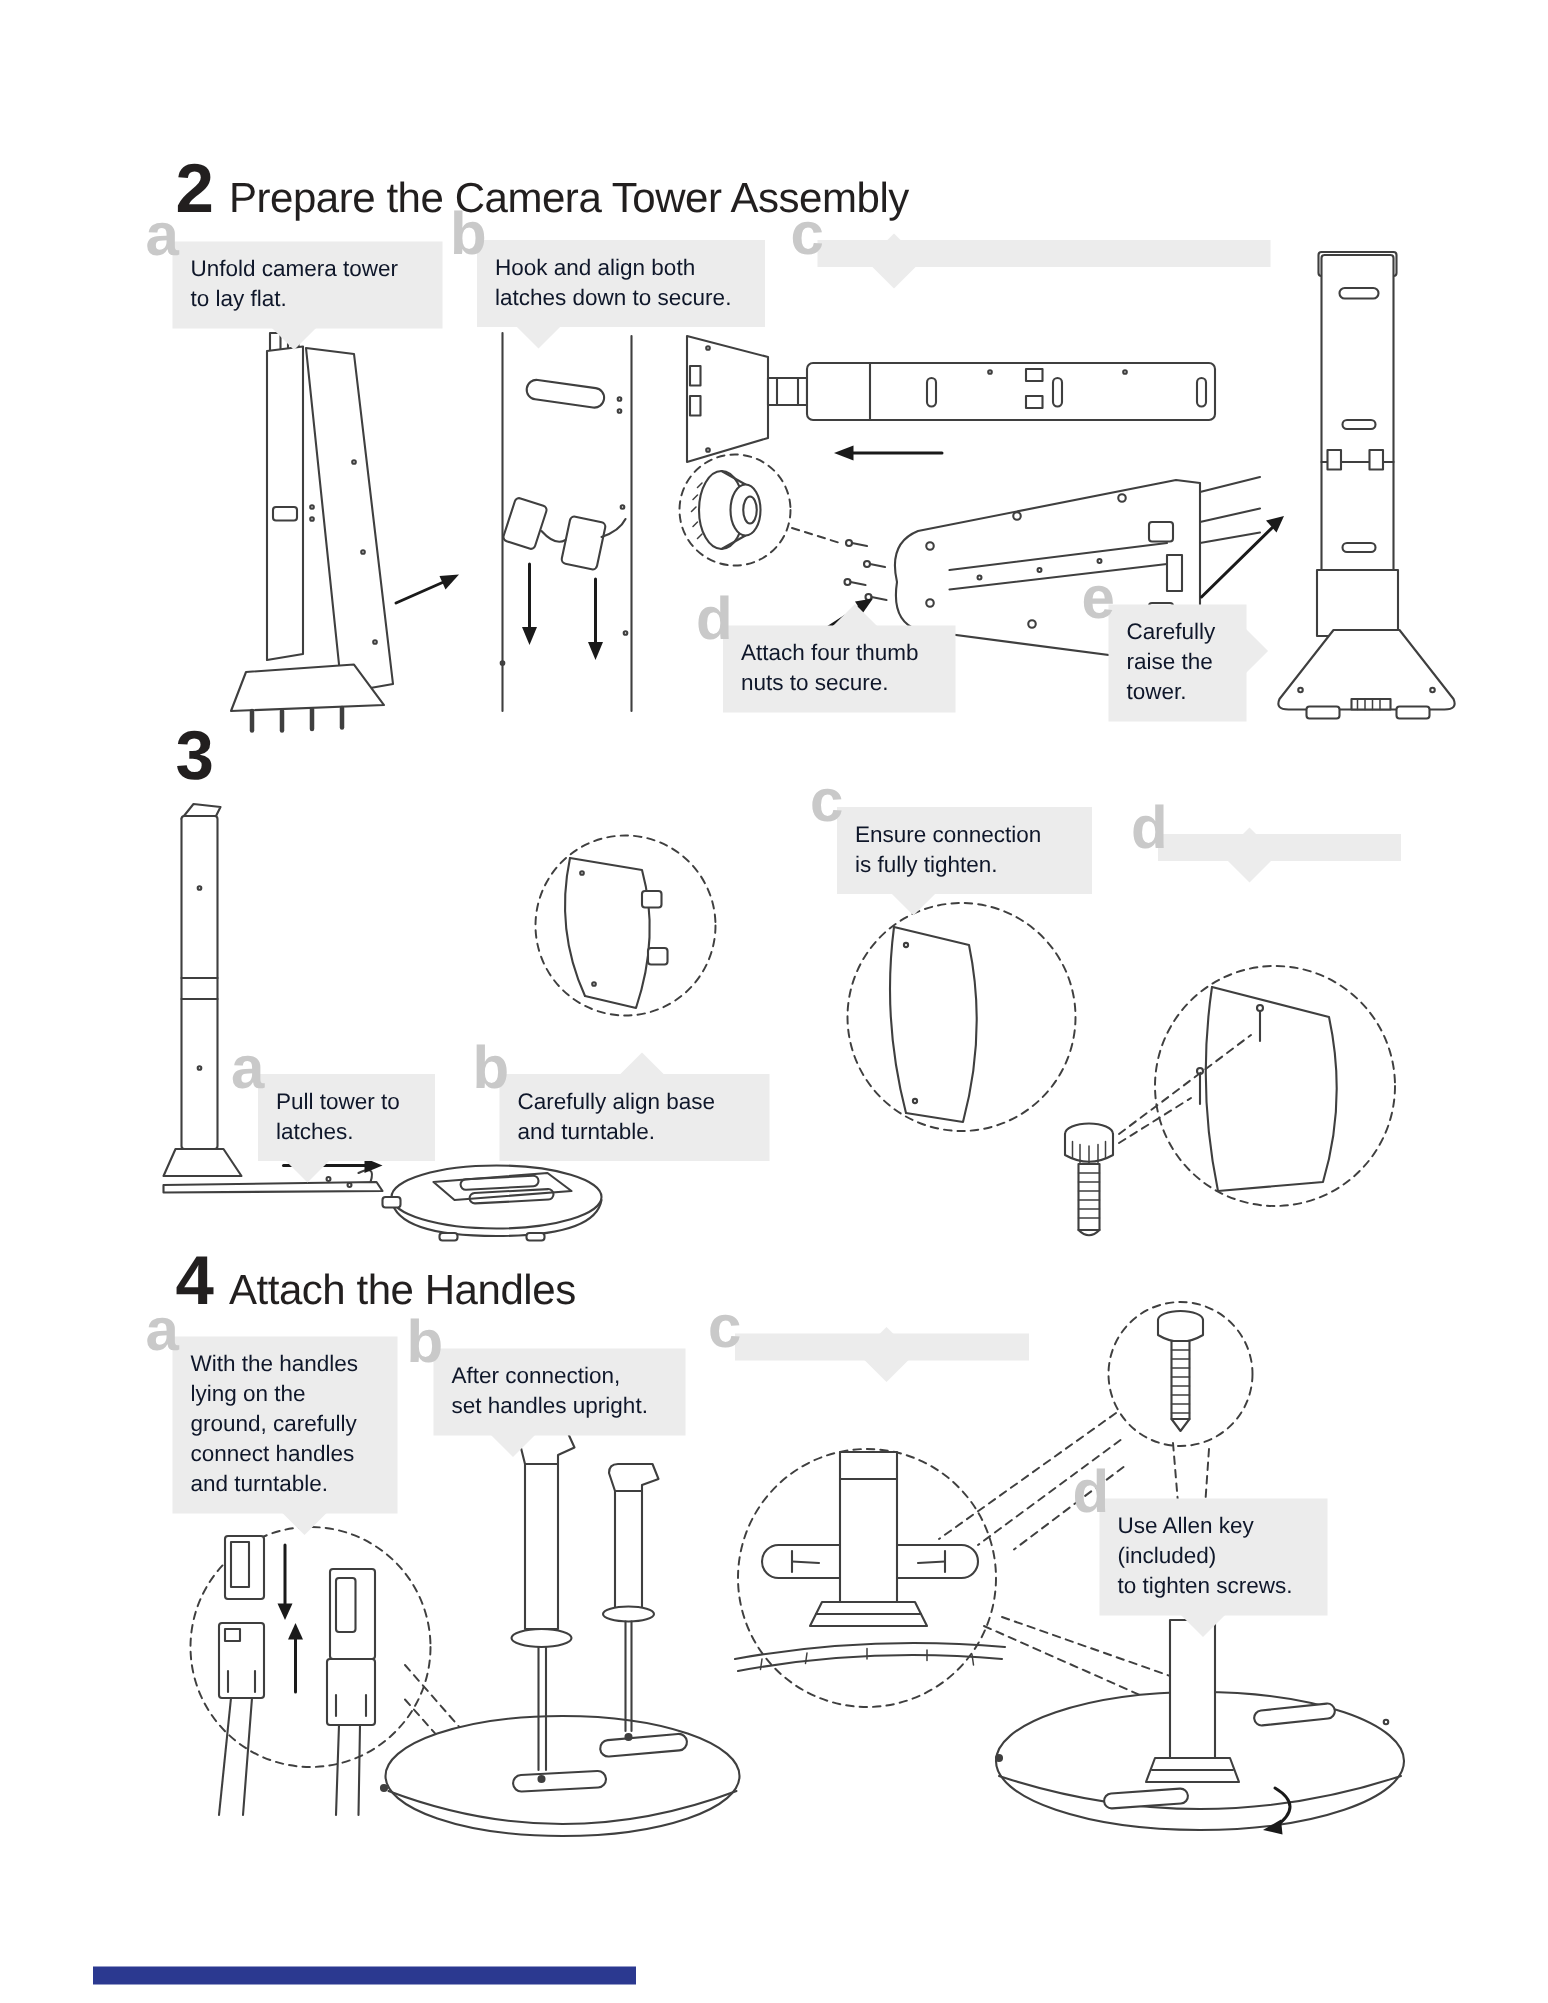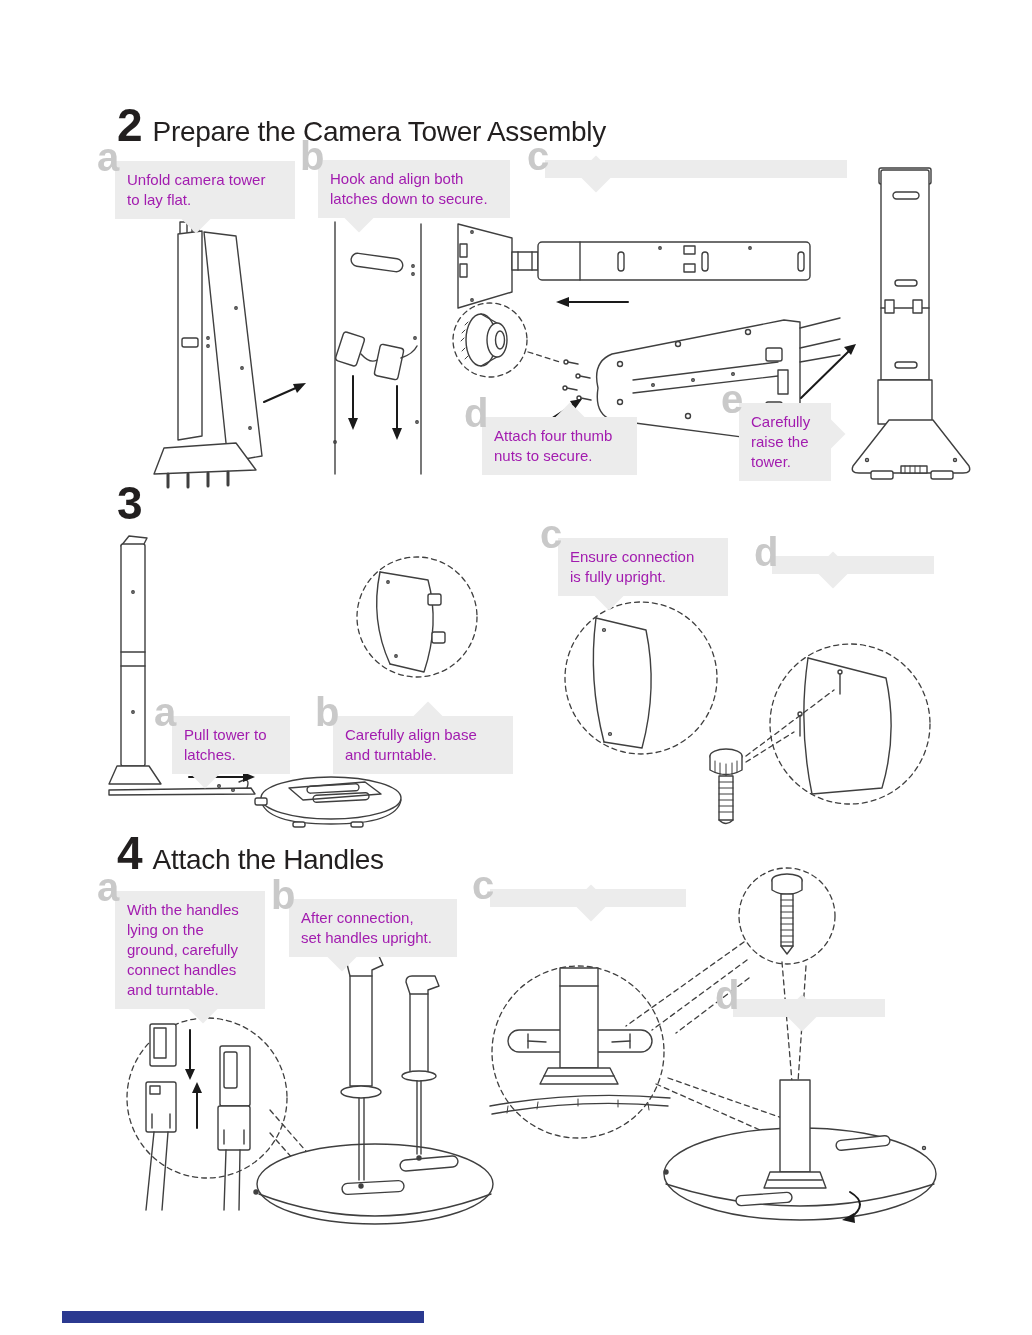--- a/index.html
+++ b/index.html
@@ -10,7 +10,7 @@
   .section-number{font-size:46px;font-weight:800;letter-spacing:-1px;line-height:1}
   .section-title{font-size:28px;font-weight:400;letter-spacing:-.3px}
   .callout{position:absolute;background:#ececec;padding:9px 12px;z-index:2}
-  .callout-text{font-size:15px;line-height:1.34;color:#a21caf;white-space:pre-line}
+  .callout-text{font-size:15px;line-height:1.34;color:#0f172a;white-space:pre-line}
   .step-letter{position:absolute;top:-24px;left:-18px;font-size:40px;font-weight:800;
                color:#c9c9c9;line-height:1;z-index:-1}
   .tail{position:absolute;width:26px;height:26px;background:#ececec;transform:rotate(45deg);z-index:-1}

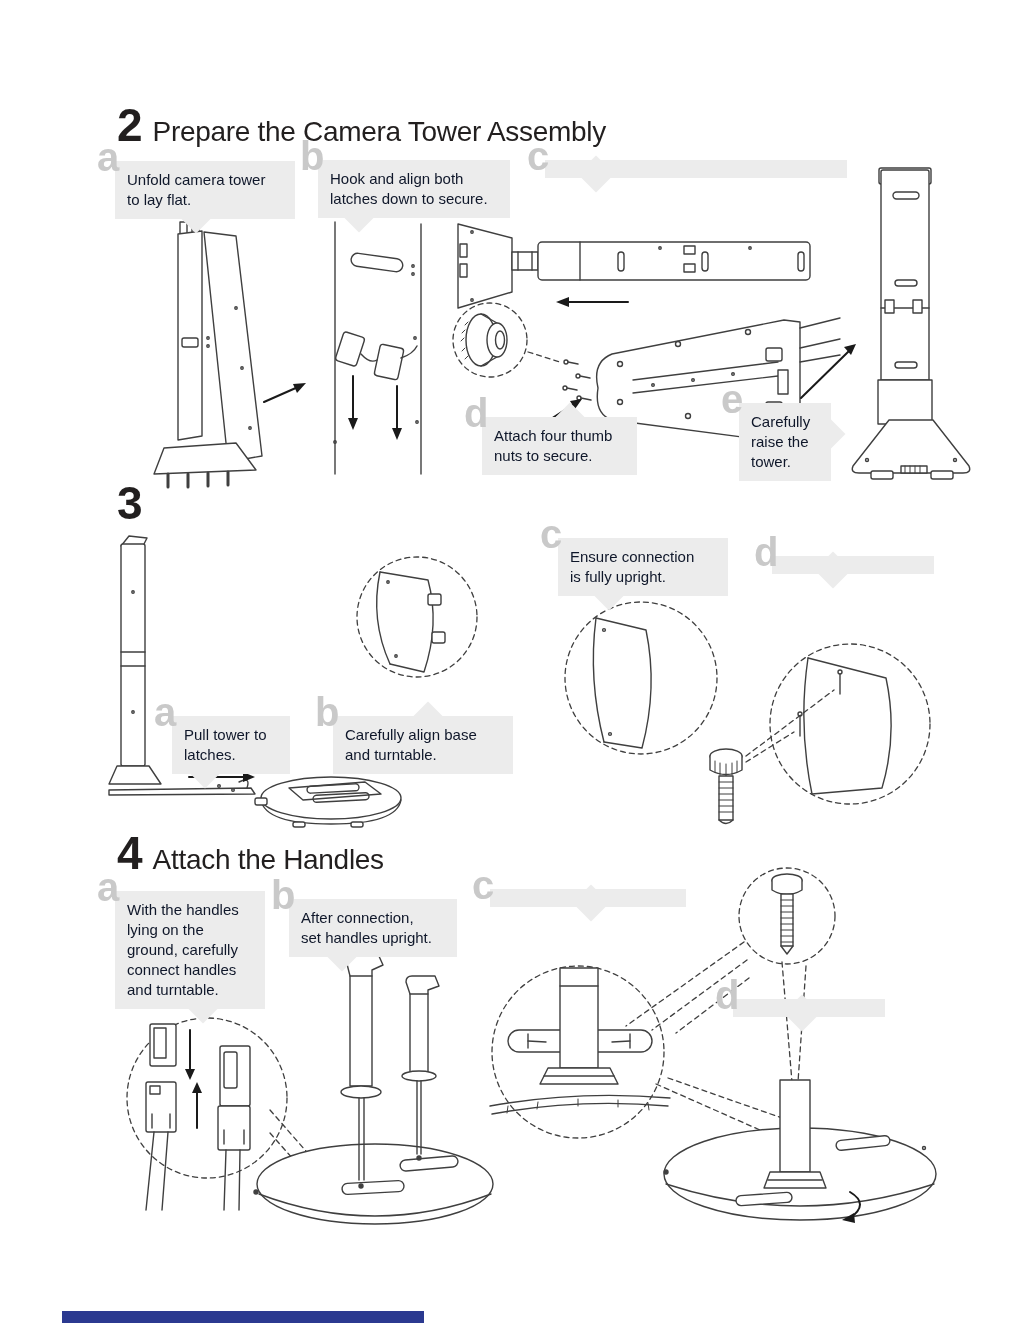--- a/index.html
+++ b/index.html
@@ -210,7 +210,7 @@
   <span class="step-letter">c</span>
   <div class="tail tail-down" style="left:38px"></div>
   <p class="callout-text">Ensure connection
-is fully upright.</p>
+is fully tighten.</p>
 </div>
 
 <div class="callout" style="left:772px;top:556px;width:162px">

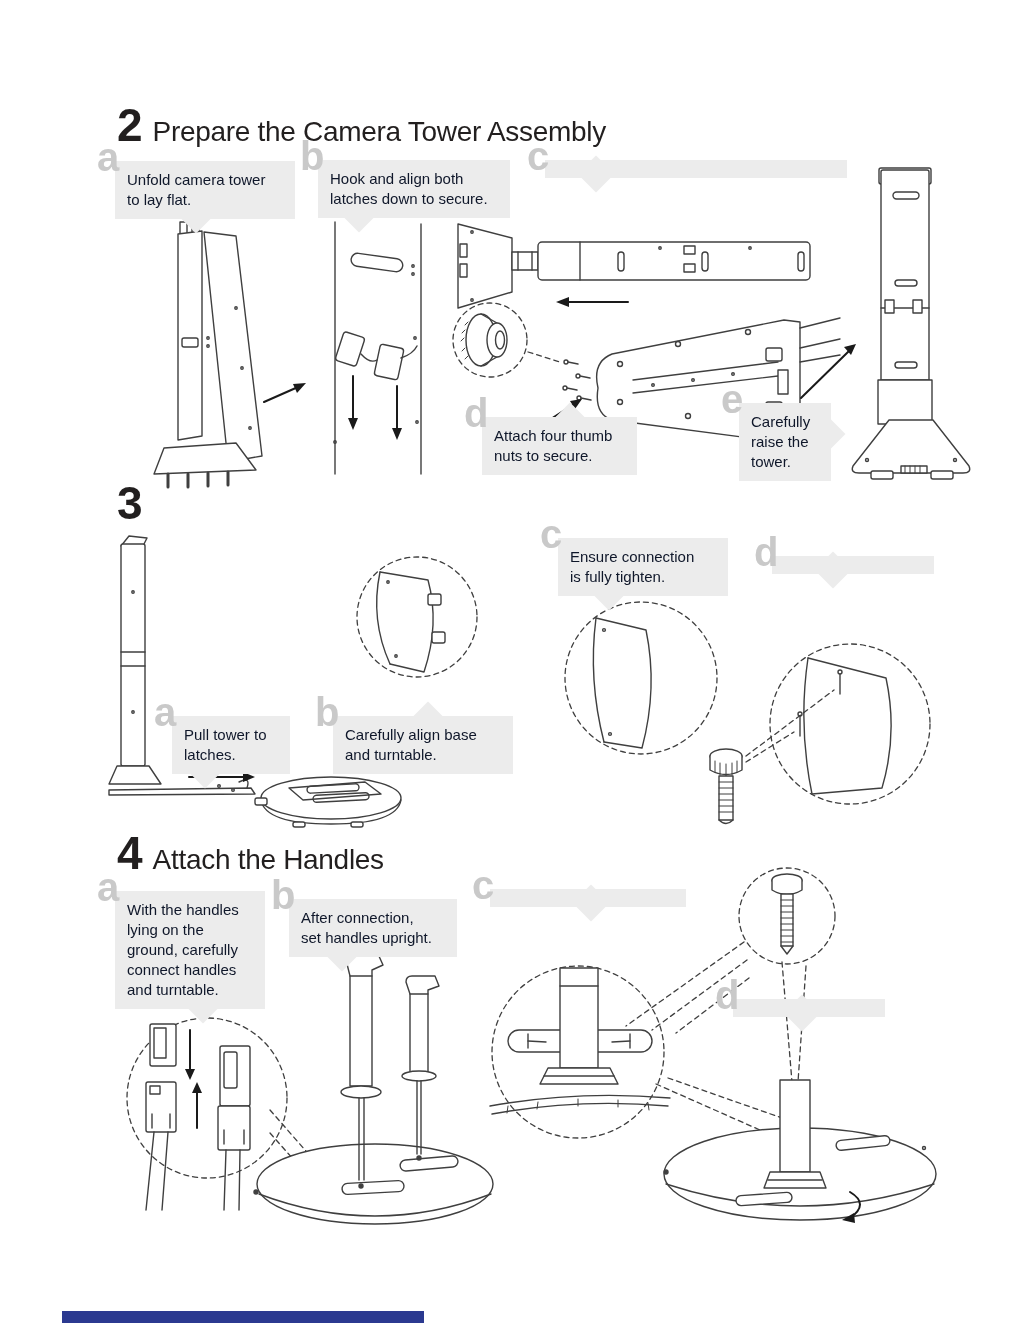--- a/index.html
+++ b/index.html
@@ -308,6 +308,9 @@
 <div class="callout" style="left:733px;top:999px;width:152px">
   <span class="step-letter">d</span>
   <div class="tail tail-down" style="left:56px"></div>
+  <p class="callout-text">Use Allen key
+(included)
+to tighten screws.</p>
 </div>
 
 <svg class="diagram" style="left:112px;top:1010px" width="185" height="205" viewBox="0 0 185 205" stroke="#3f3f3f" fill="none" stroke-width="1.4" stroke-linecap="round" stroke-linejoin="round">

